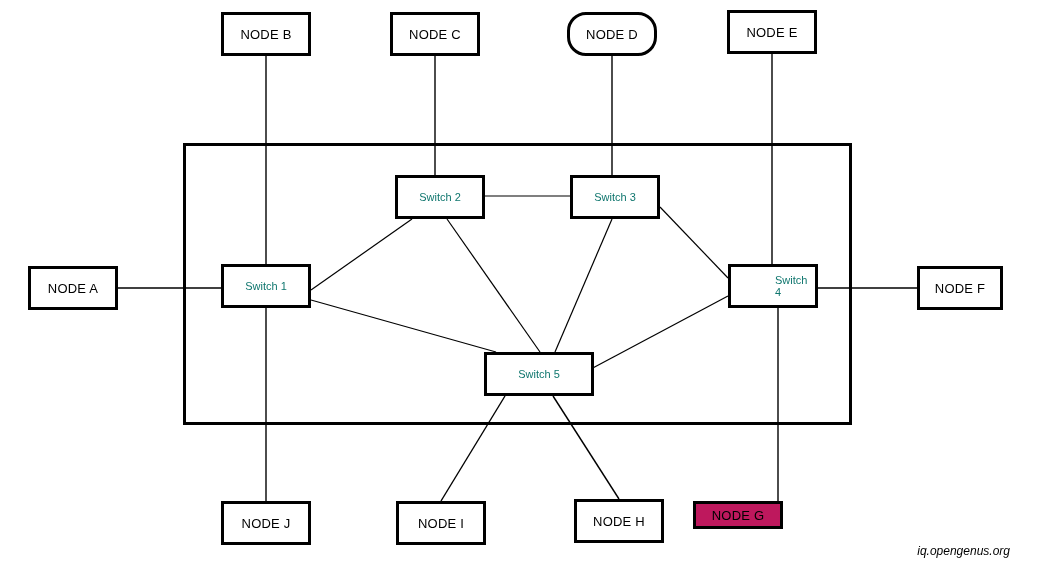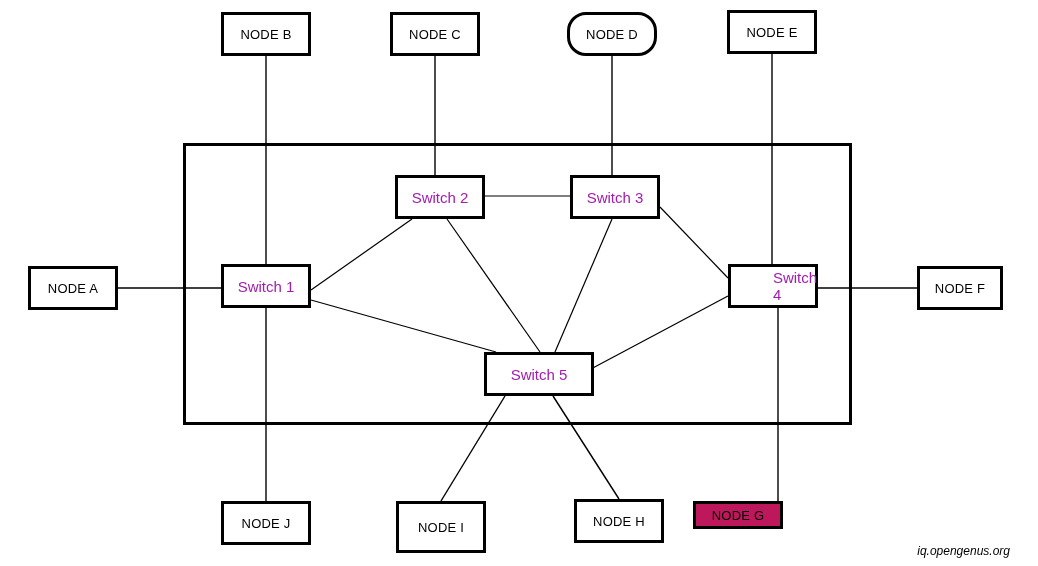--- a/index.html
+++ b/index.html
@@ -45,8 +45,8 @@
     display: flex;
     align-items: center;
     justify-content: center;
-    font-size: 15px;
-    color: #a21caf;
+    font-size: 11px;
+    color: #0f766e;
     z-index: 6;
   }
   #network-boundary {

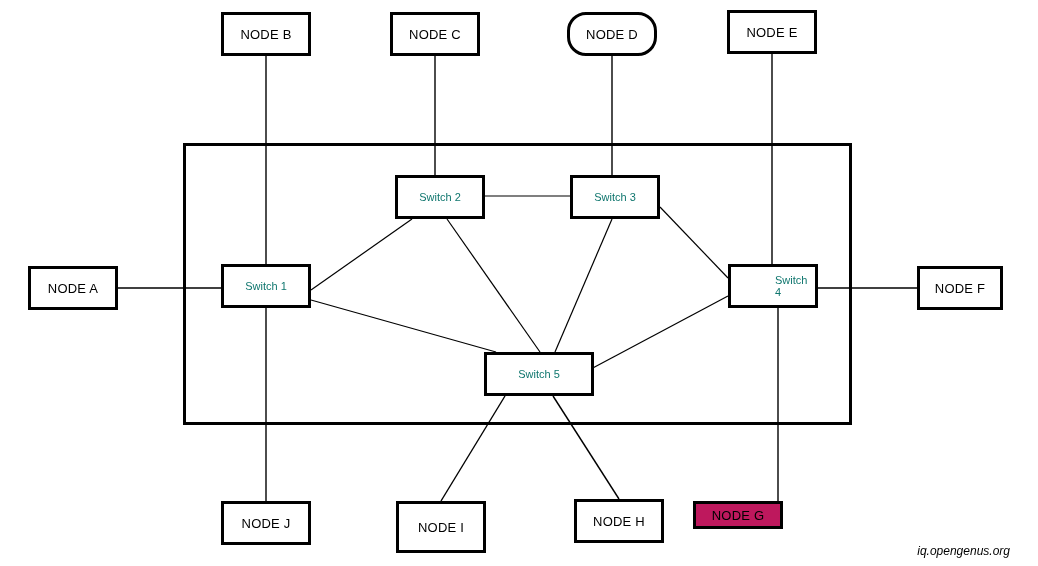--- a/index.html
+++ b/index.html
@@ -135,7 +135,7 @@
       <div class="node-box" style="left: 574px; top: 499px; width: 90px; height: 44px; border-color: rgb(0, 0, 0); background: rgb(255, 255, 255);">
         <span>NODE H</span>
       </div>
-      <div class="node-box" style="left: 396px; top: 501px; width: 90px; height: 52px; border-color: rgb(0, 0, 0); background: rgb(255, 255, 255);">
+      <div class="node-box" style="left: 396px; top: 501px; width: 90px; height: 44px; border-color: rgb(0, 0, 0); background: rgb(255, 255, 255);">
         <span>NODE I</span>
       </div>
       <div class="node-box" style="left: 221px; top: 501px; width: 90px; height: 44px; border-color: rgb(0, 0, 0); background: rgb(255, 255, 255);">

